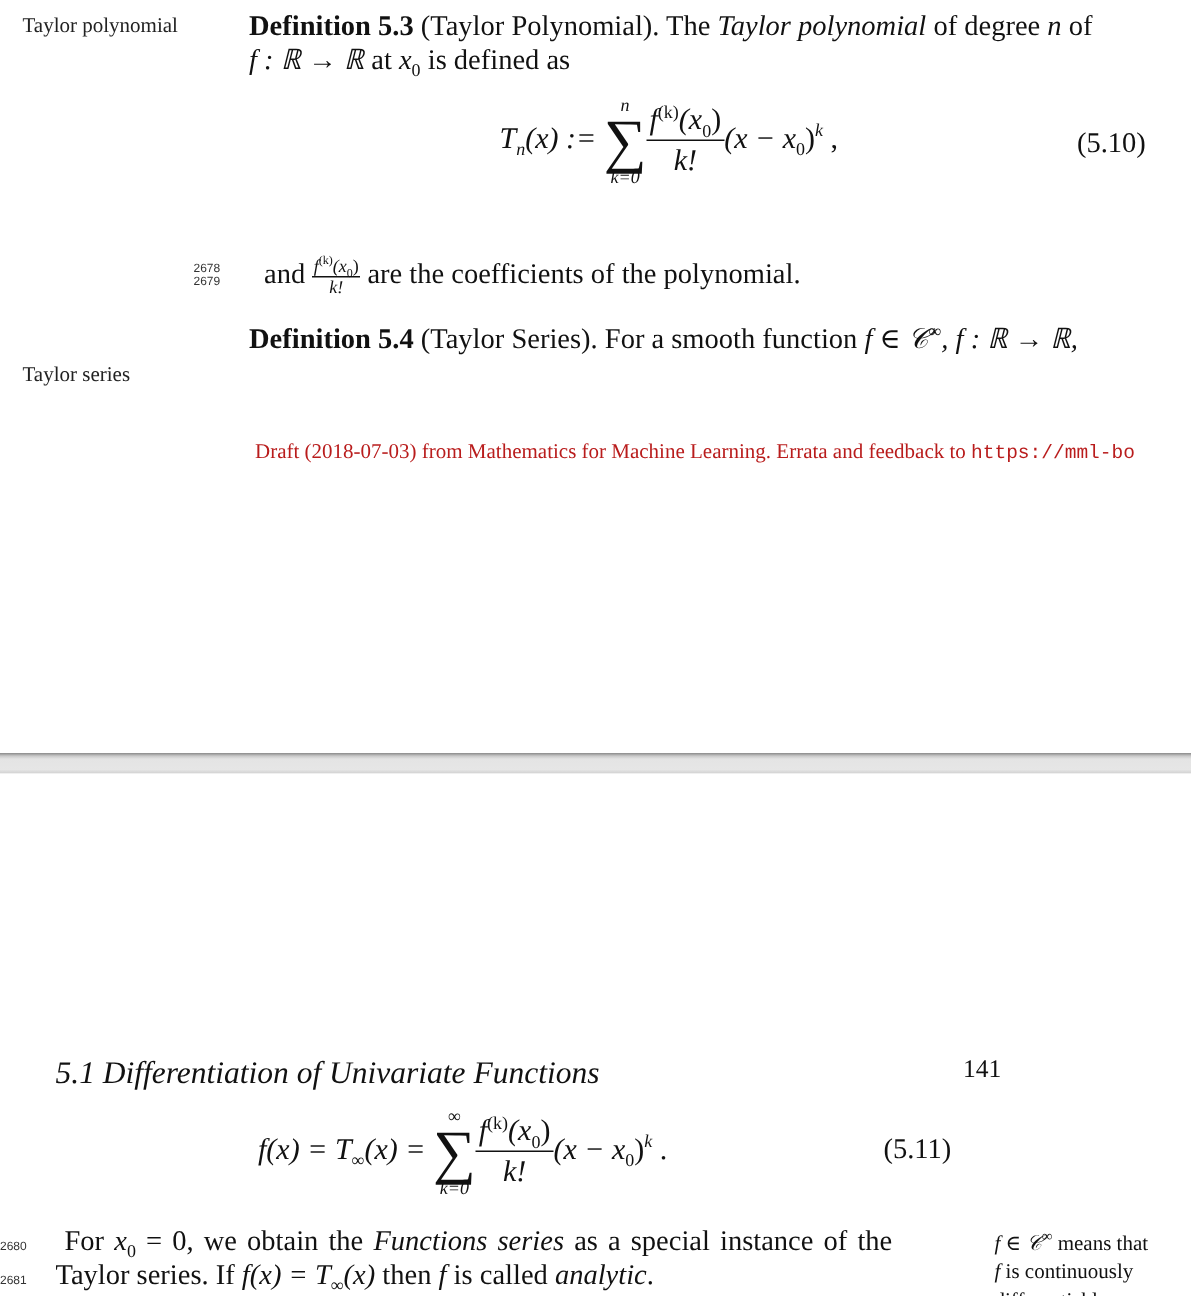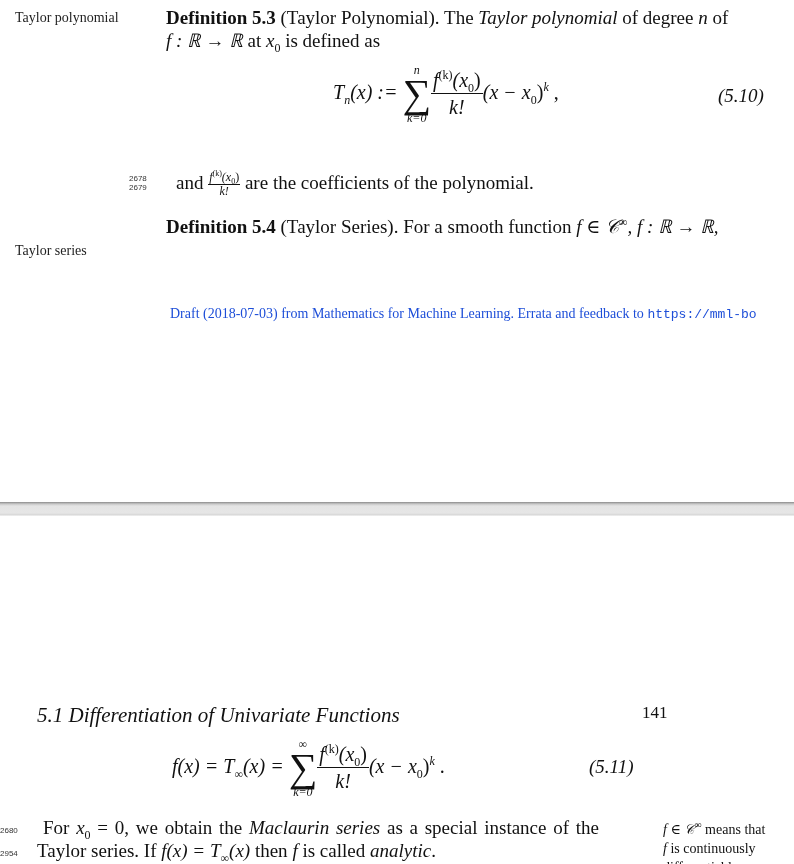--- a/index.html
+++ b/index.html
@@ -23,7 +23,7 @@
   b { font-weight: bold; }
   sub, sup { font-size: 12px; line-height: 0; }
   .eq { font-size: 20px; }
-  .eqno { font-size: 19px; font-style: italic; }
+  .eqno { font-size: 19px; }
   .frac { display: inline-block; vertical-align: middle; text-align: center; }
   .frac .num { display: block; border-bottom: 1px solid #111; padding: 0 2px 1px; }
   .frac .den { display: block; padding-top: 2px; }

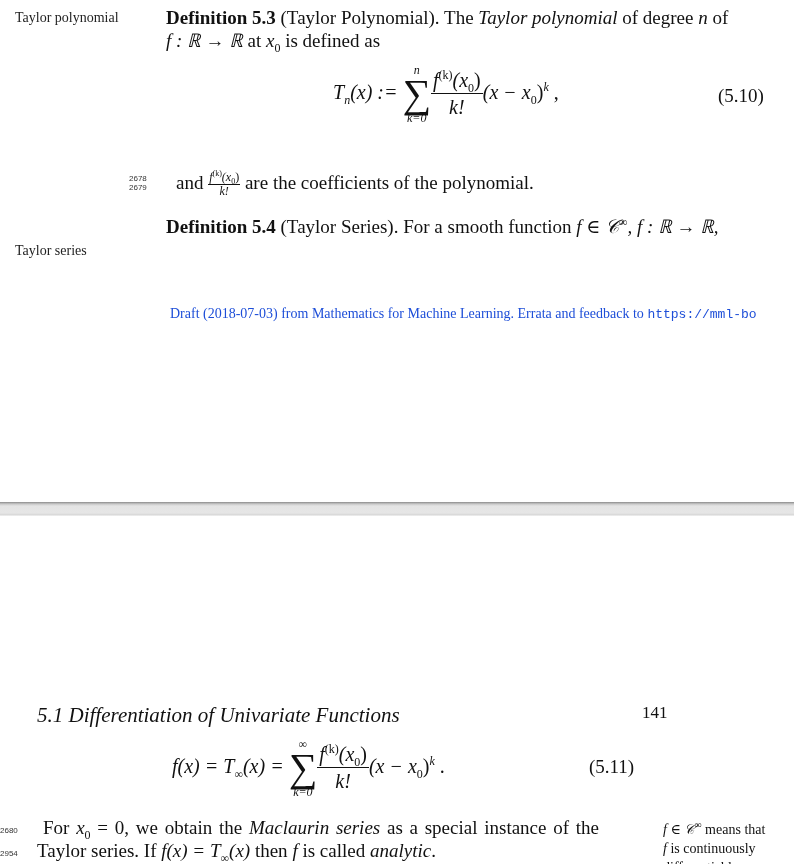--- a/index.html
+++ b/index.html
@@ -32,7 +32,7 @@
   .sigma .lim { font-size: 12px; display: block; font-style: italic; }
   .small-frac { display: inline-block; vertical-align: middle; text-align: center; font-size: 12px; line-height: 13px; }
   .small-frac .num { display: block; border-bottom: 1px solid #111; padding: 0 1px; }
-  .footer { font-size: 14px; color: #1d4ed8; margin-top: 12px; }
+  .footer { font-size: 14px; color: #b91c1c; }
   .mono { font-family: "Liberation Mono", "DejaVu Sans Mono", monospace; font-size: 13px; }
   .header { font-size: 21px; font-style: italic; }
   .pagenum { font-size: 17px; }

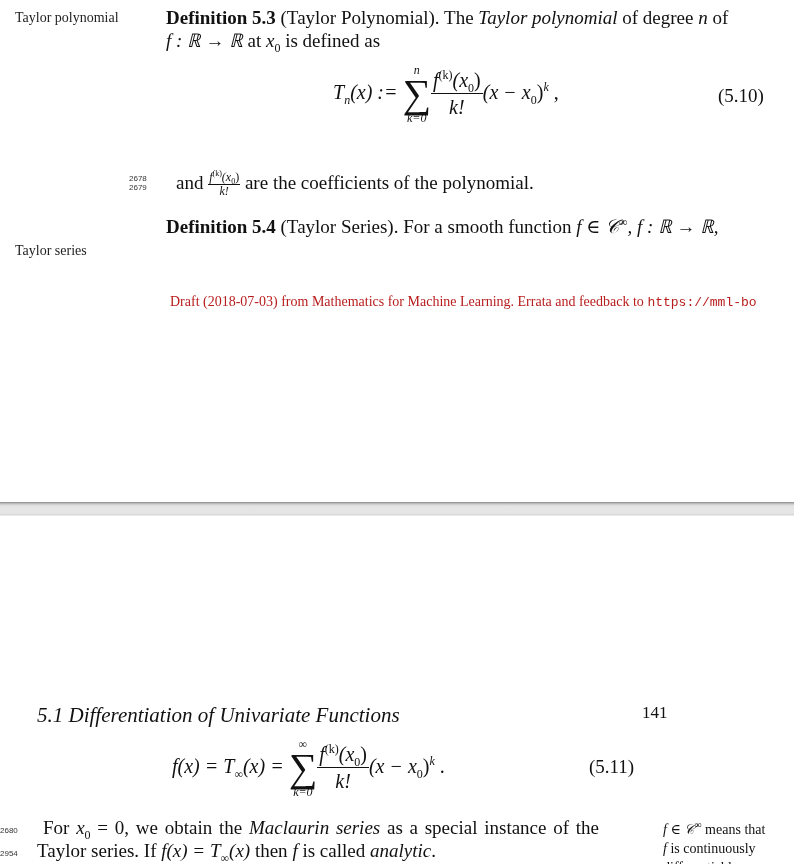--- a/index.html
+++ b/index.html
@@ -129,7 +129,7 @@
     <i>x</i><sub>0</sub>
     <span>= 0,</span>
     <span>we obtain the</span>
-    <i>Maclaurin series</i>
+    <i>Functions series</i>
     <span>as a special instance of the</span>
   </div>
 

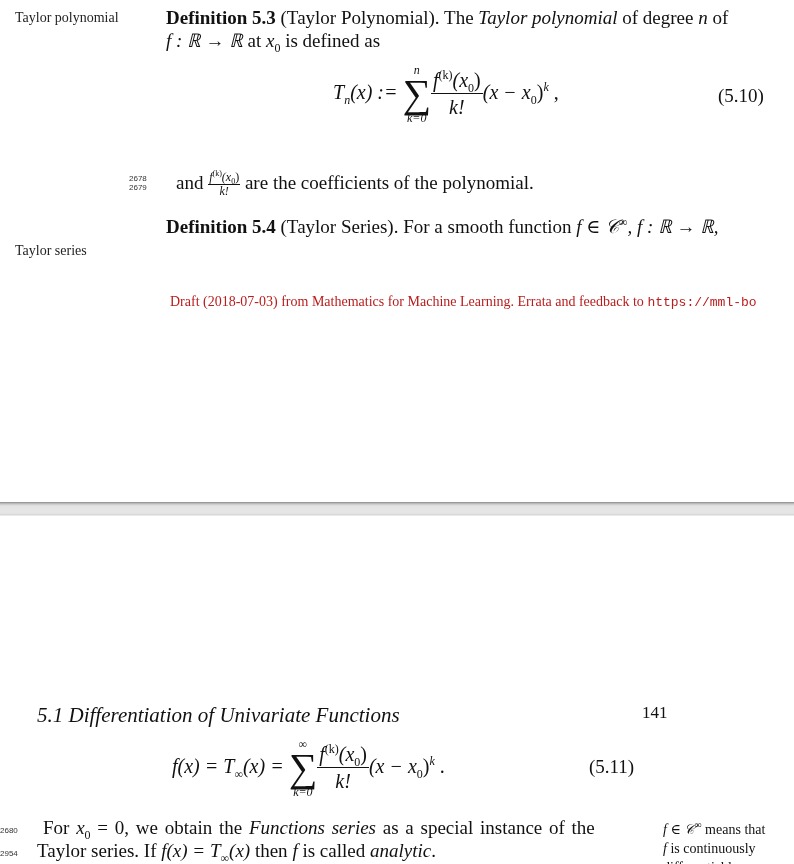--- a/index.html
+++ b/index.html
@@ -133,7 +133,7 @@
     <span>as a special instance of the</span>
   </div>
 
-  <div class="abs lineno" style="left:0px; top:333px;">2954</div>
+  <div class="abs lineno" style="left:0px; top:333px;">2681</div>
   <div class="abs body-text" style="left:37px; top:323px;">
     <span>Taylor series. If</span>
     <i>f(x) = T</i><sub>∞</sub><i>(x)</i>

